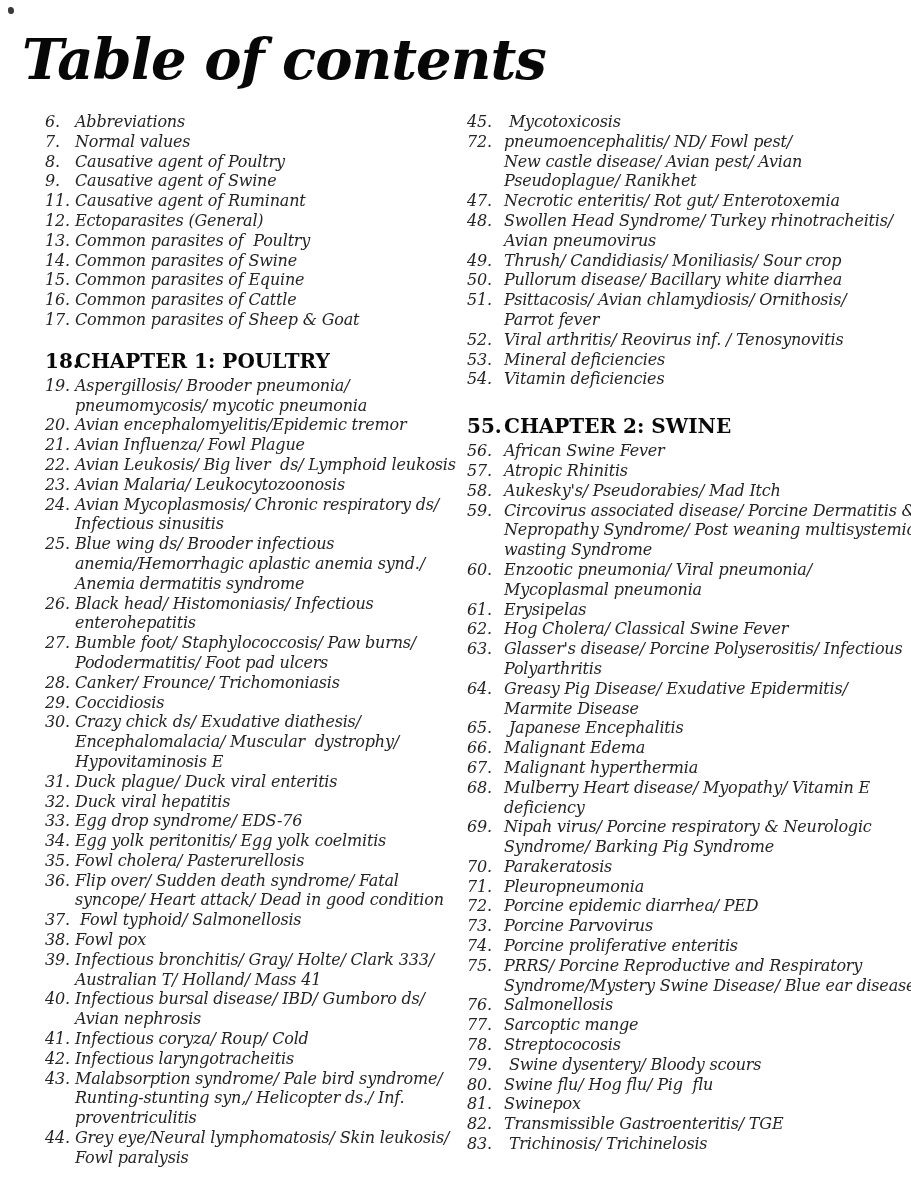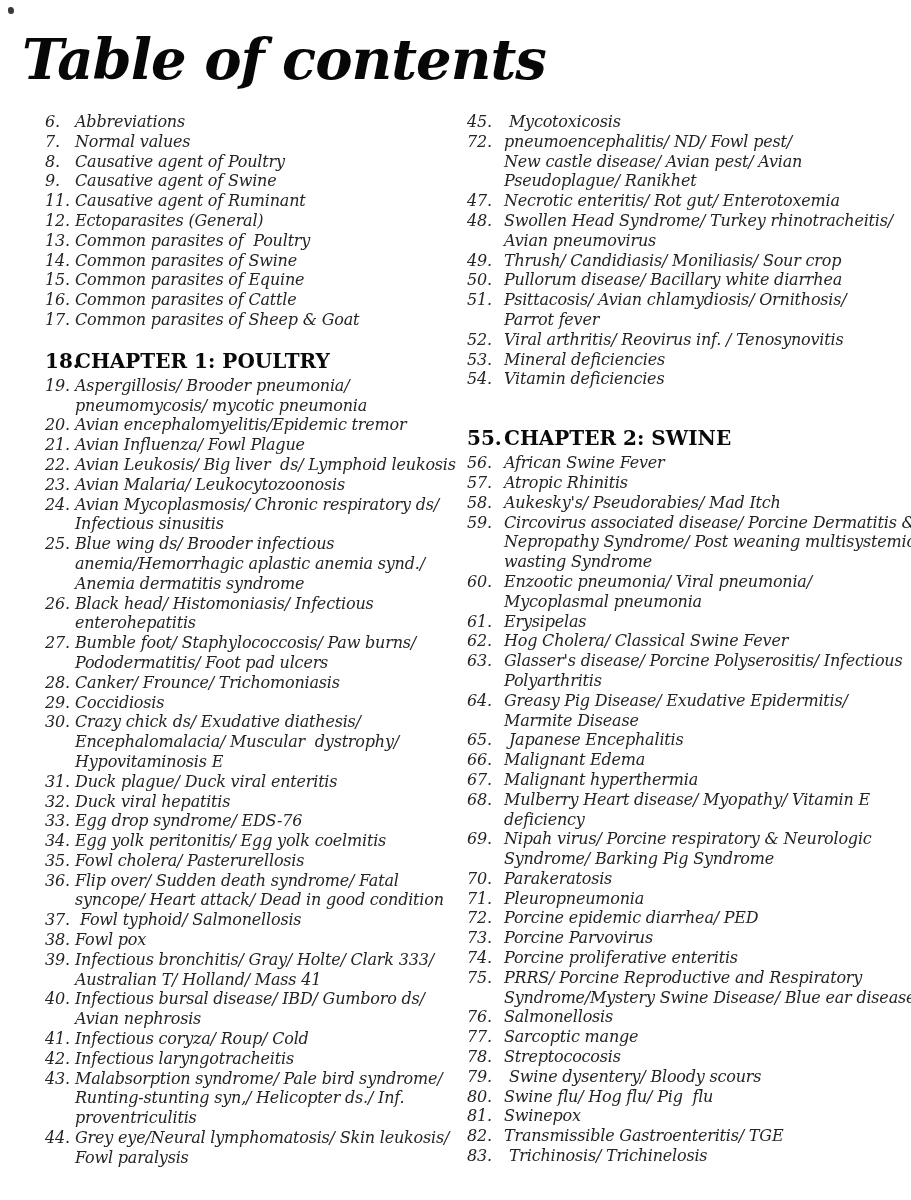--- a/index.html
+++ b/index.html
@@ -80,7 +80,7 @@
     margin-top: 18px;
     margin-bottom: 2px;
   }
-  .col.right .entry.chapter { margin-top: 36px; }
+  .col.right .entry.chapter { margin-top: 24px; }
 </style>
 </head>
 <body>

